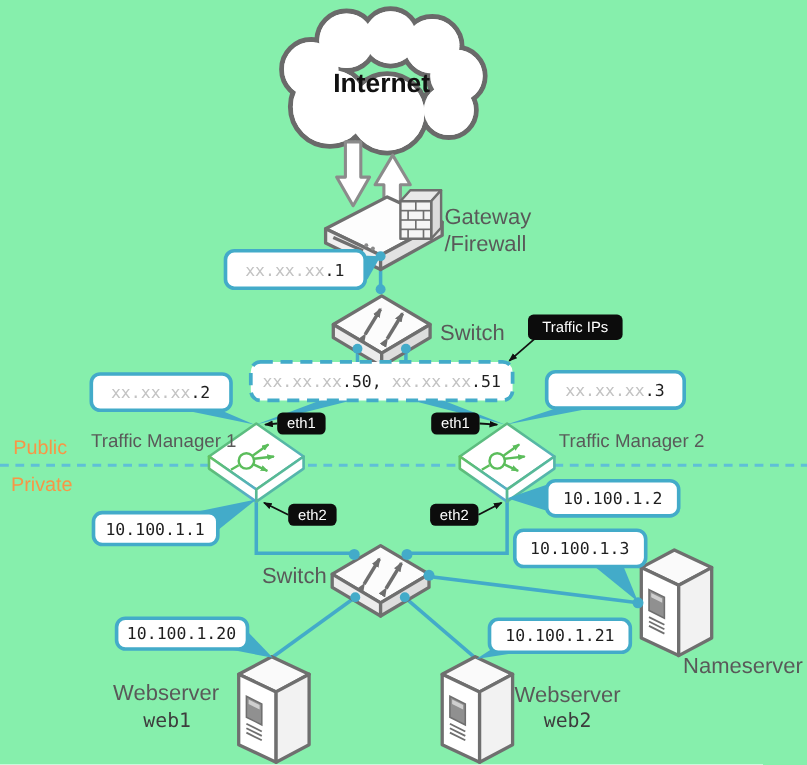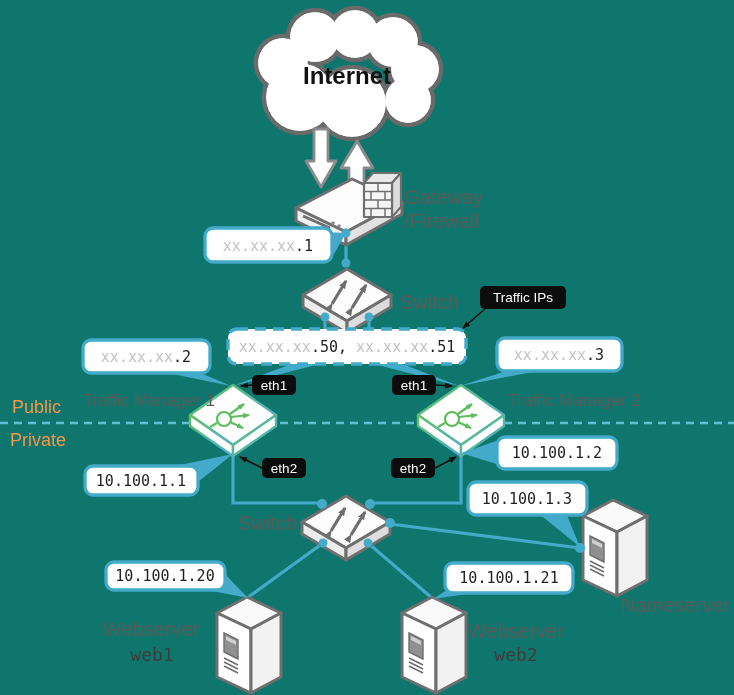--- a/index.html
+++ b/index.html
@@ -3,7 +3,7 @@
 <meta charset="utf-8">
 <style>
   html,body{margin:0;padding:0;background:#fff;}
-  #stage{width:734px;height:695px;position:relative;background:#0f766e;overflow:hidden;}
+  #stage{width:734px;height:695px;position:relative;background:#86efac;overflow:hidden;}
   svg text{font-family:"Liberation Sans",sans-serif;}
   .lbl{fill:#595959;font-size:20px;}
   .lbl17{fill:#595959;font-size:17px;}

